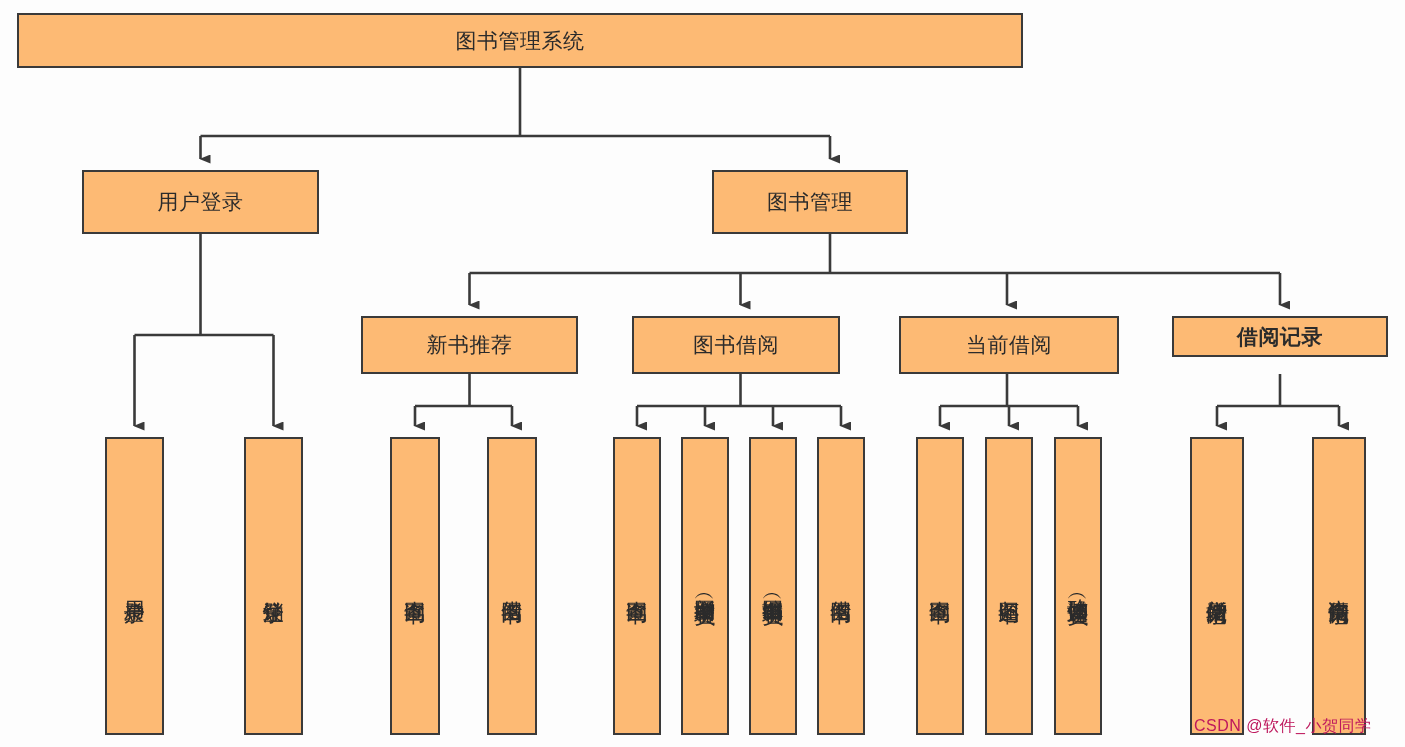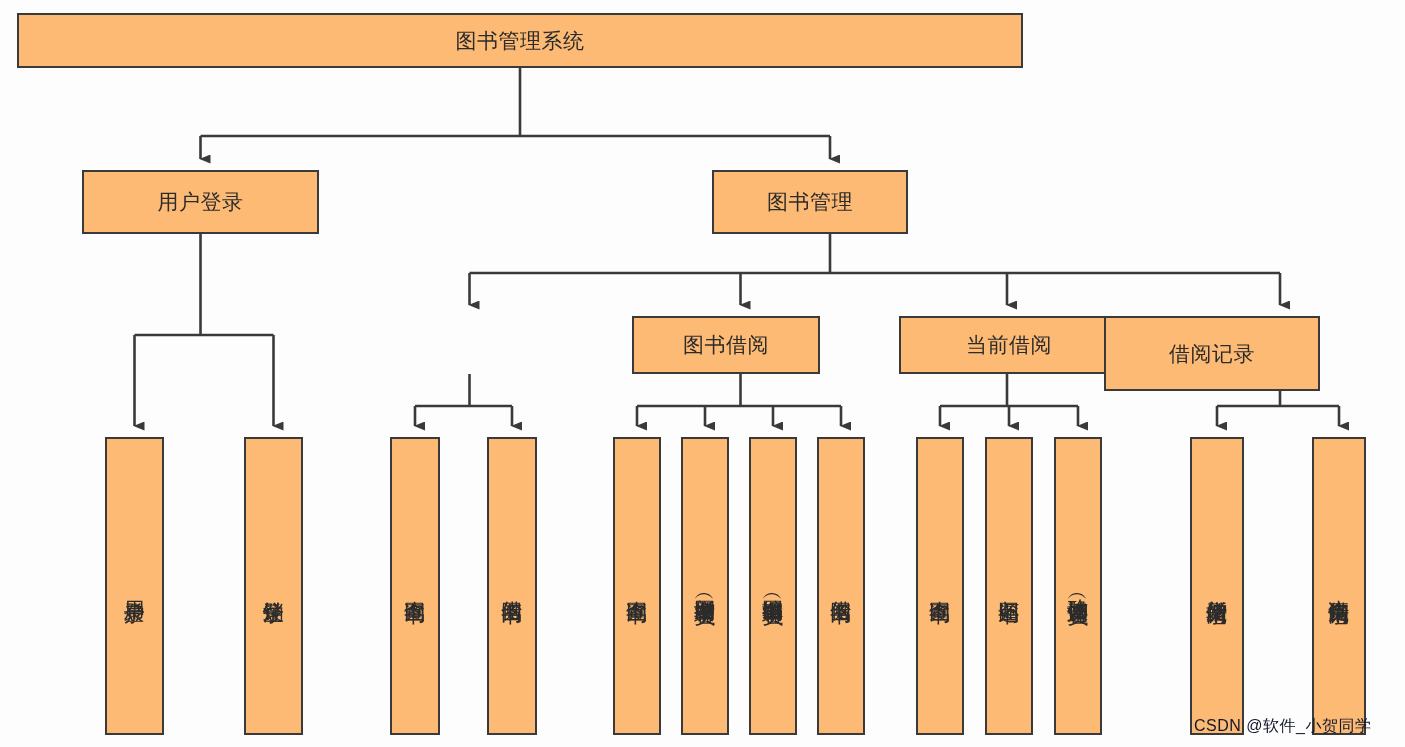--- a/index.html
+++ b/index.html
@@ -122,6 +122,9 @@
     <span class="node-label-h">图书管理</span>
   </div>
 
+  <div class="node-box" style="left:361px; top:316px; width:217px; height:58px;">
+    <span class="node-label-h">新书推荐</span>
+  </div>
   <div class="node-box" style="left:632px; top:316px; width:188px; height:58px;">
     <span class="node-label-h">图书借阅</span>
   </div>

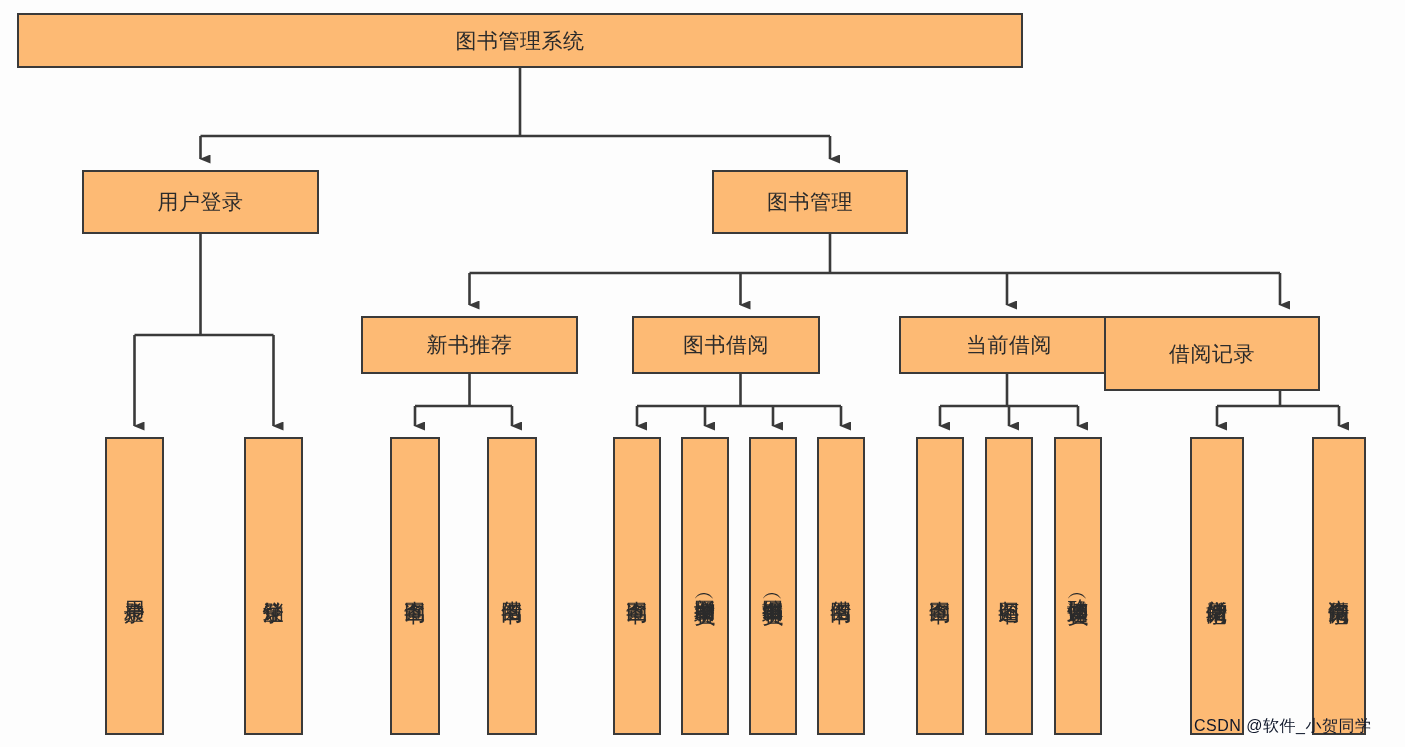--- a/index.html
+++ b/index.html
@@ -125,7 +125,7 @@
   <div class="node-box" style="left:361px; top:316px; width:217px; height:58px;">
     <span class="node-label-h">新书推荐</span>
   </div>
-  <div class="node-box" style="left:632px; top:316px; width:188px; height:58px;">
+  <div class="node-box" style="left:632px; top:316px; width:208px; height:58px;">
     <span class="node-label-h">图书借阅</span>
   </div>
   <div class="node-box" style="left:899px; top:316px; width:220px; height:58px;">

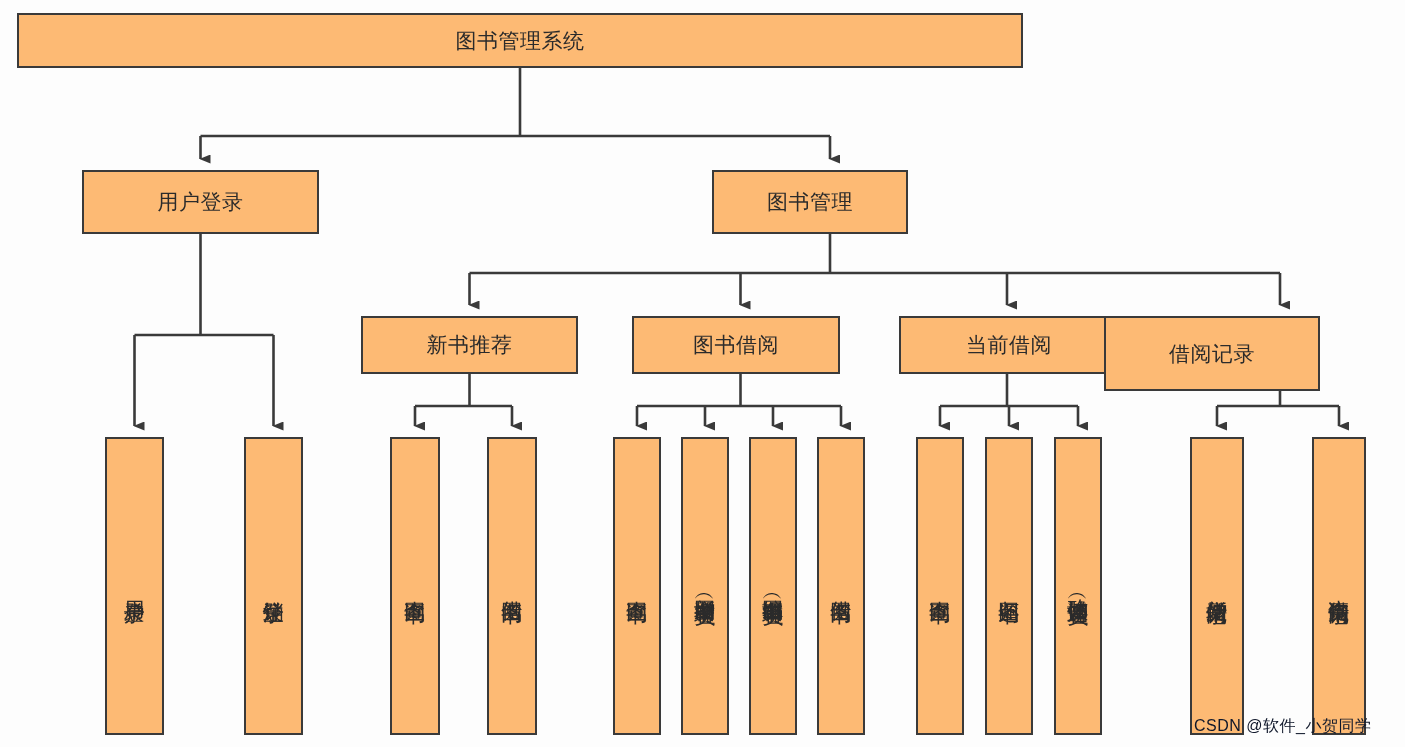--- a/index.html
+++ b/index.html
@@ -131,7 +131,7 @@
   <div class="node-box" style="left:899px; top:316px; width:220px; height:58px;">
     <span class="node-label-h">当前借阅</span>
   </div>
-  <div class="node-box" style="left:1104px; top:316px; width:216px; height:75px;">
+  <div class="node-box" style="left:1172px; top:316px; width:216px; height:41px;font-weight:bold;">
     <span class="node-label-h">借阅记录</span>
   </div>
 

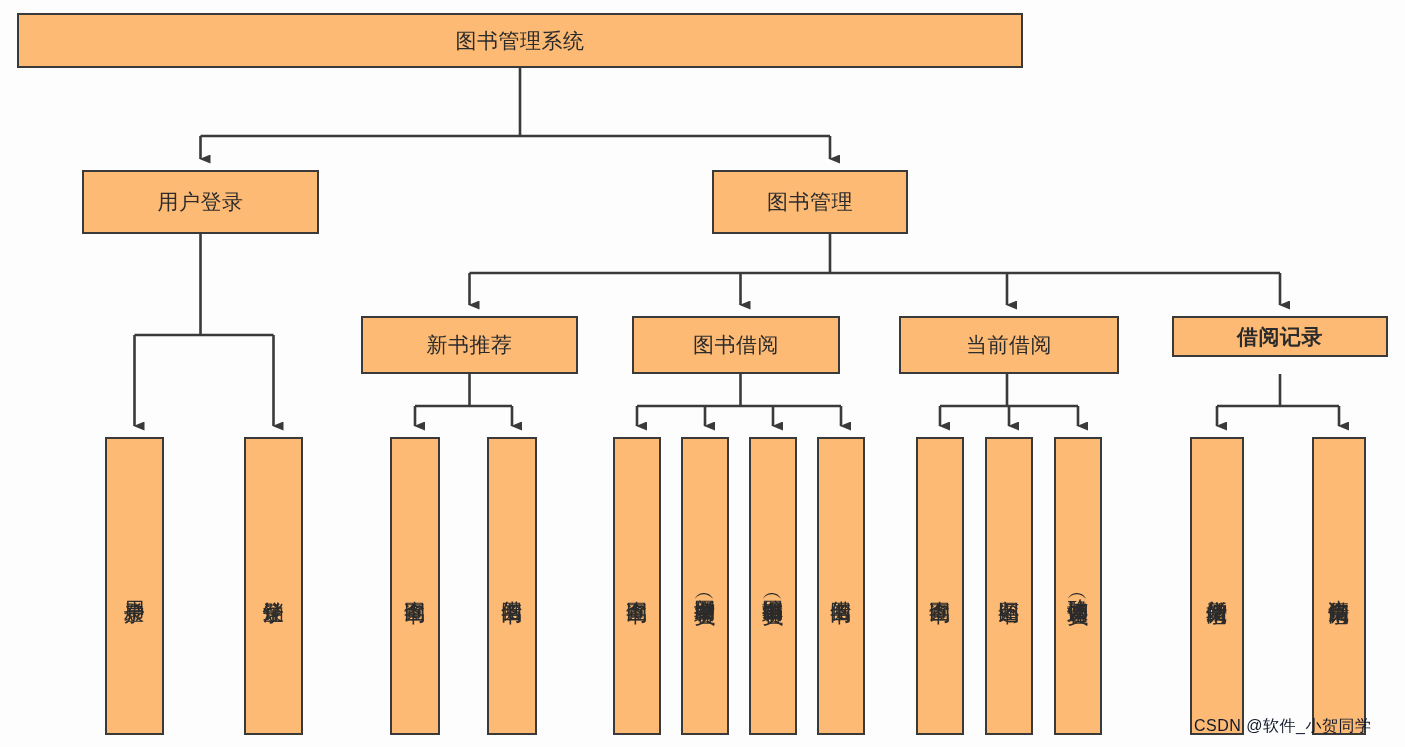--- a/index.html
+++ b/index.html
@@ -58,7 +58,7 @@
     left: 1194px;
     top: 716px;
     font-size: 16px;
-    color: #0f172a;
+    color: #be185d;
     white-space: nowrap;
     letter-spacing: 0.5px;
   }

